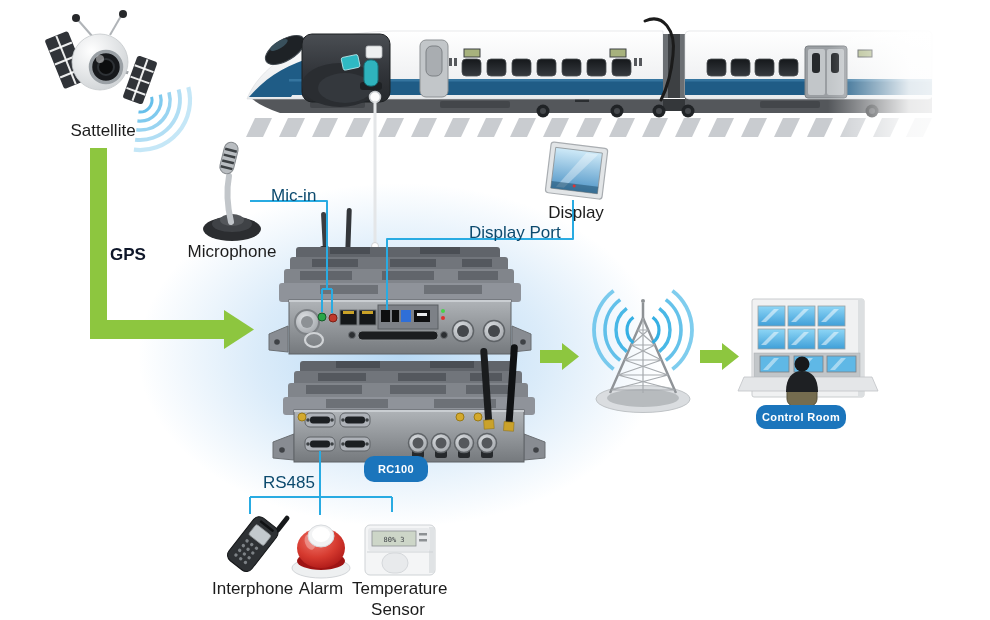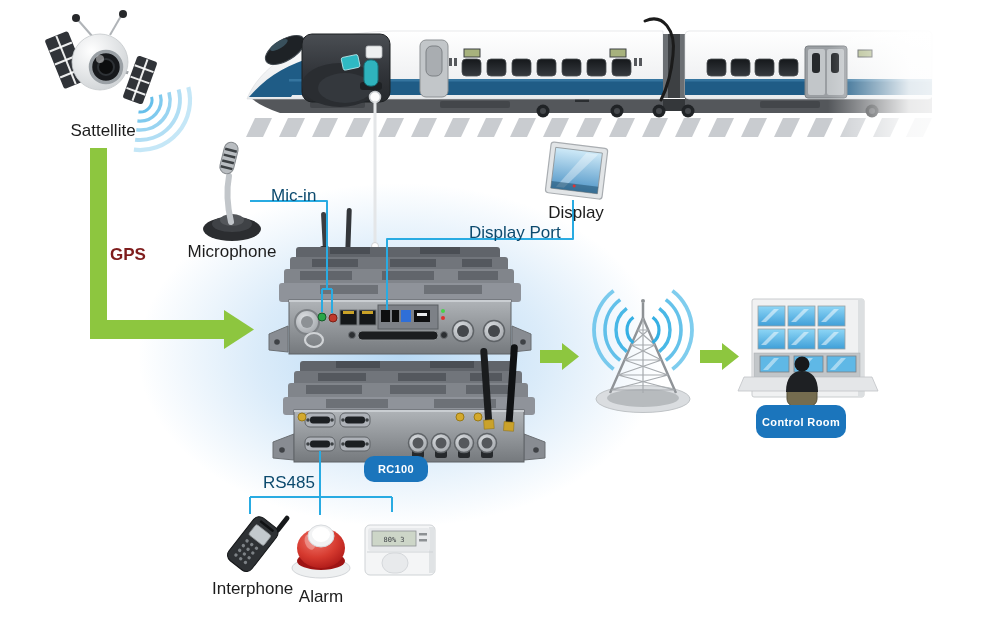--- a/index.html
+++ b/index.html
@@ -8,7 +8,7 @@
   .scene{position:absolute;left:0;top:0;}
   .label{position:absolute;font-size:17px;color:#1c1c1c;text-align:center;line-height:1.25;}
   .label.blue{color:#0c4a6e;text-align:left;white-space:nowrap;}
-  .label.green{color:#7f1d1d;font-weight:bold;text-align:left;}
+  .label.green{color:#0f172a;font-weight:bold;text-align:left;}
   .pill{position:absolute;background:#1B75BC;color:#fff;font-weight:bold;font-size:11px;
         border-radius:10px;letter-spacing:.4px;display:flex;align-items:center;justify-content:center;}
 </style>

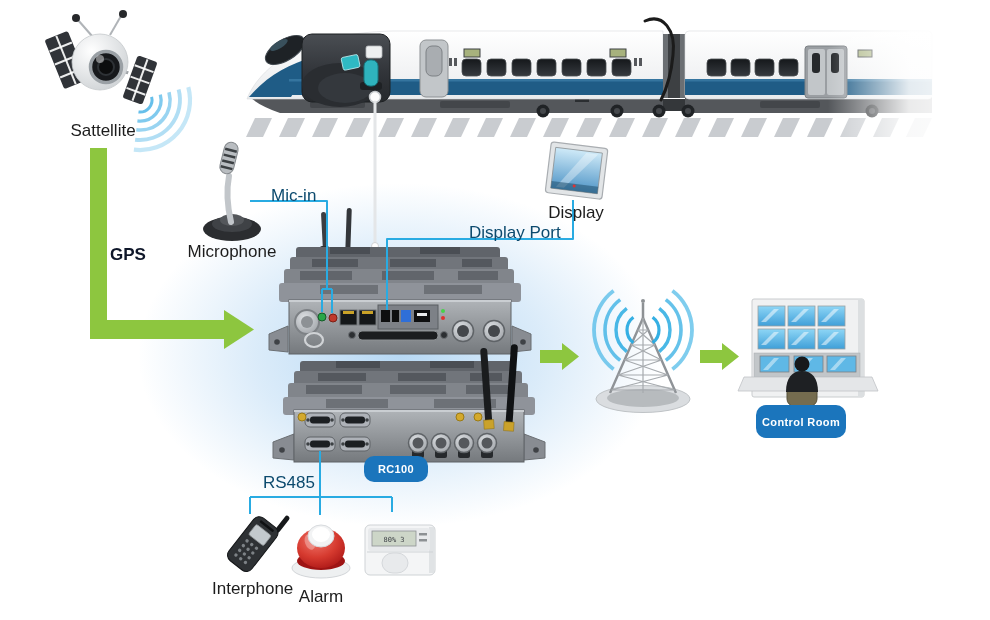--- a/index.html
+++ b/index.html
@@ -490,7 +490,7 @@
 <div class="label blue" style="left:263px;top:472px;">RS485</div>
 <div class="label" style="left:212px;top:578px;width:80px;text-align:right;">Interphone</div>
 <div class="label" style="left:293px;top:578px;width:56px;margin-top:8px;">Alarm</div>
-<div class="pill" style="left:756px;top:405px;width:90px;height:33px;">Control Room</div>
+<div class="pill" style="left:756px;top:405px;width:90px;height:24px;">Control Room</div>
 
 </div>
 

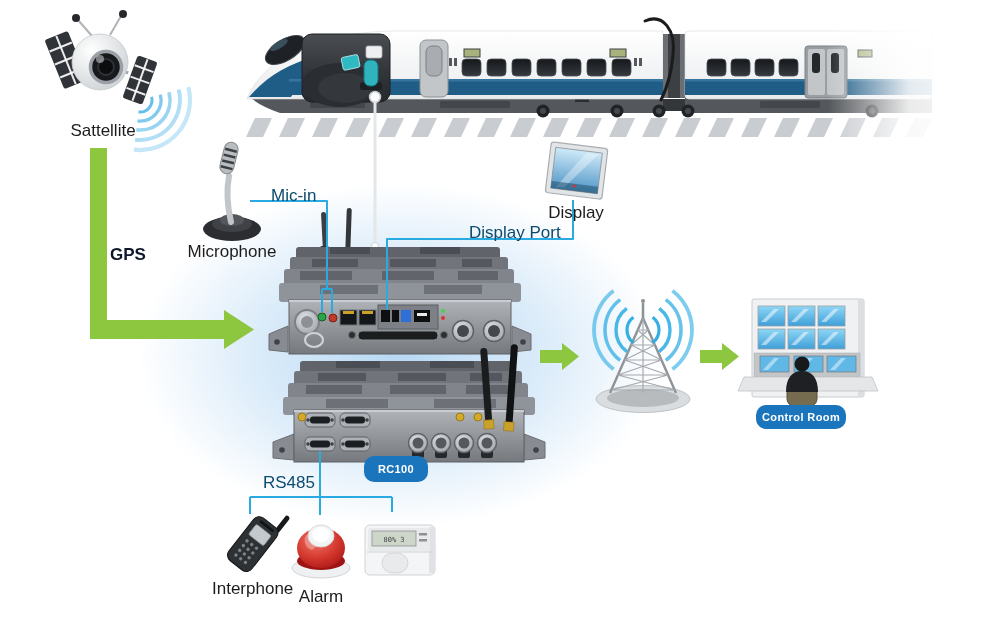--- a/index.html
+++ b/index.html
@@ -489,7 +489,7 @@
 <div class="pill" style="left:364px;top:456px;width:64px;height:26px;">RC100</div>
 <div class="label blue" style="left:263px;top:472px;">RS485</div>
 <div class="label" style="left:212px;top:578px;width:80px;text-align:right;">Interphone</div>
-<div class="label" style="left:293px;top:578px;width:56px;margin-top:8px;">Alarm</div>
+<div class="label" style="left:293px;top:578px;width:56px;">Alarm</div>
 <div class="pill" style="left:756px;top:405px;width:90px;height:24px;">Control Room</div>
 
 </div>

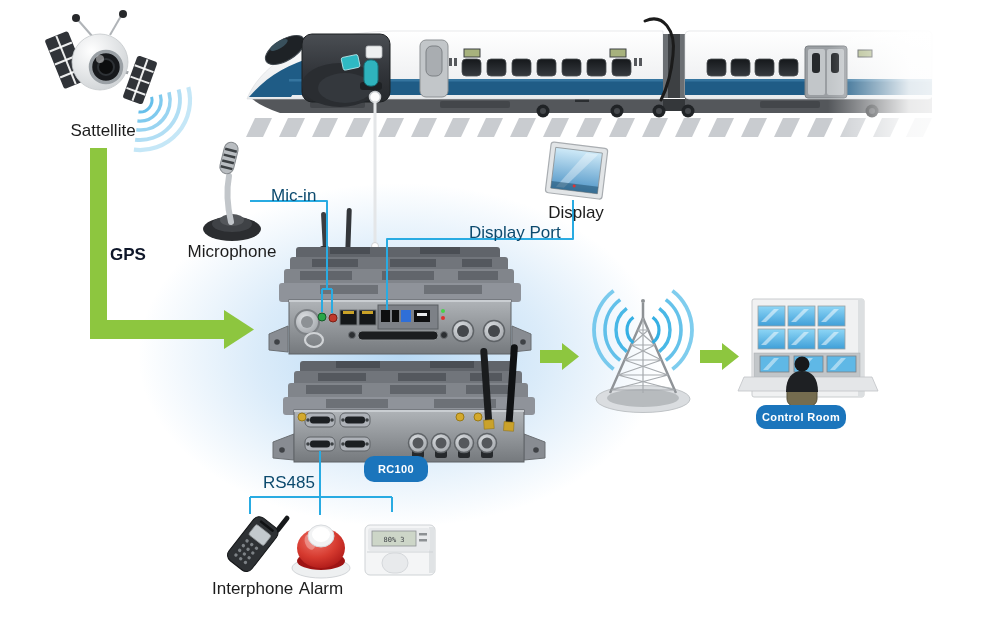--- a/index.html
+++ b/index.html
@@ -490,6 +490,7 @@
 <div class="label blue" style="left:263px;top:472px;">RS485</div>
 <div class="label" style="left:212px;top:578px;width:80px;text-align:right;">Interphone</div>
 <div class="label" style="left:293px;top:578px;width:56px;">Alarm</div>
+<div class="label" style="left:352px;top:578px;width:92px;">Temperature Sensor</div>
 <div class="pill" style="left:756px;top:405px;width:90px;height:24px;">Control Room</div>
 
 </div>

